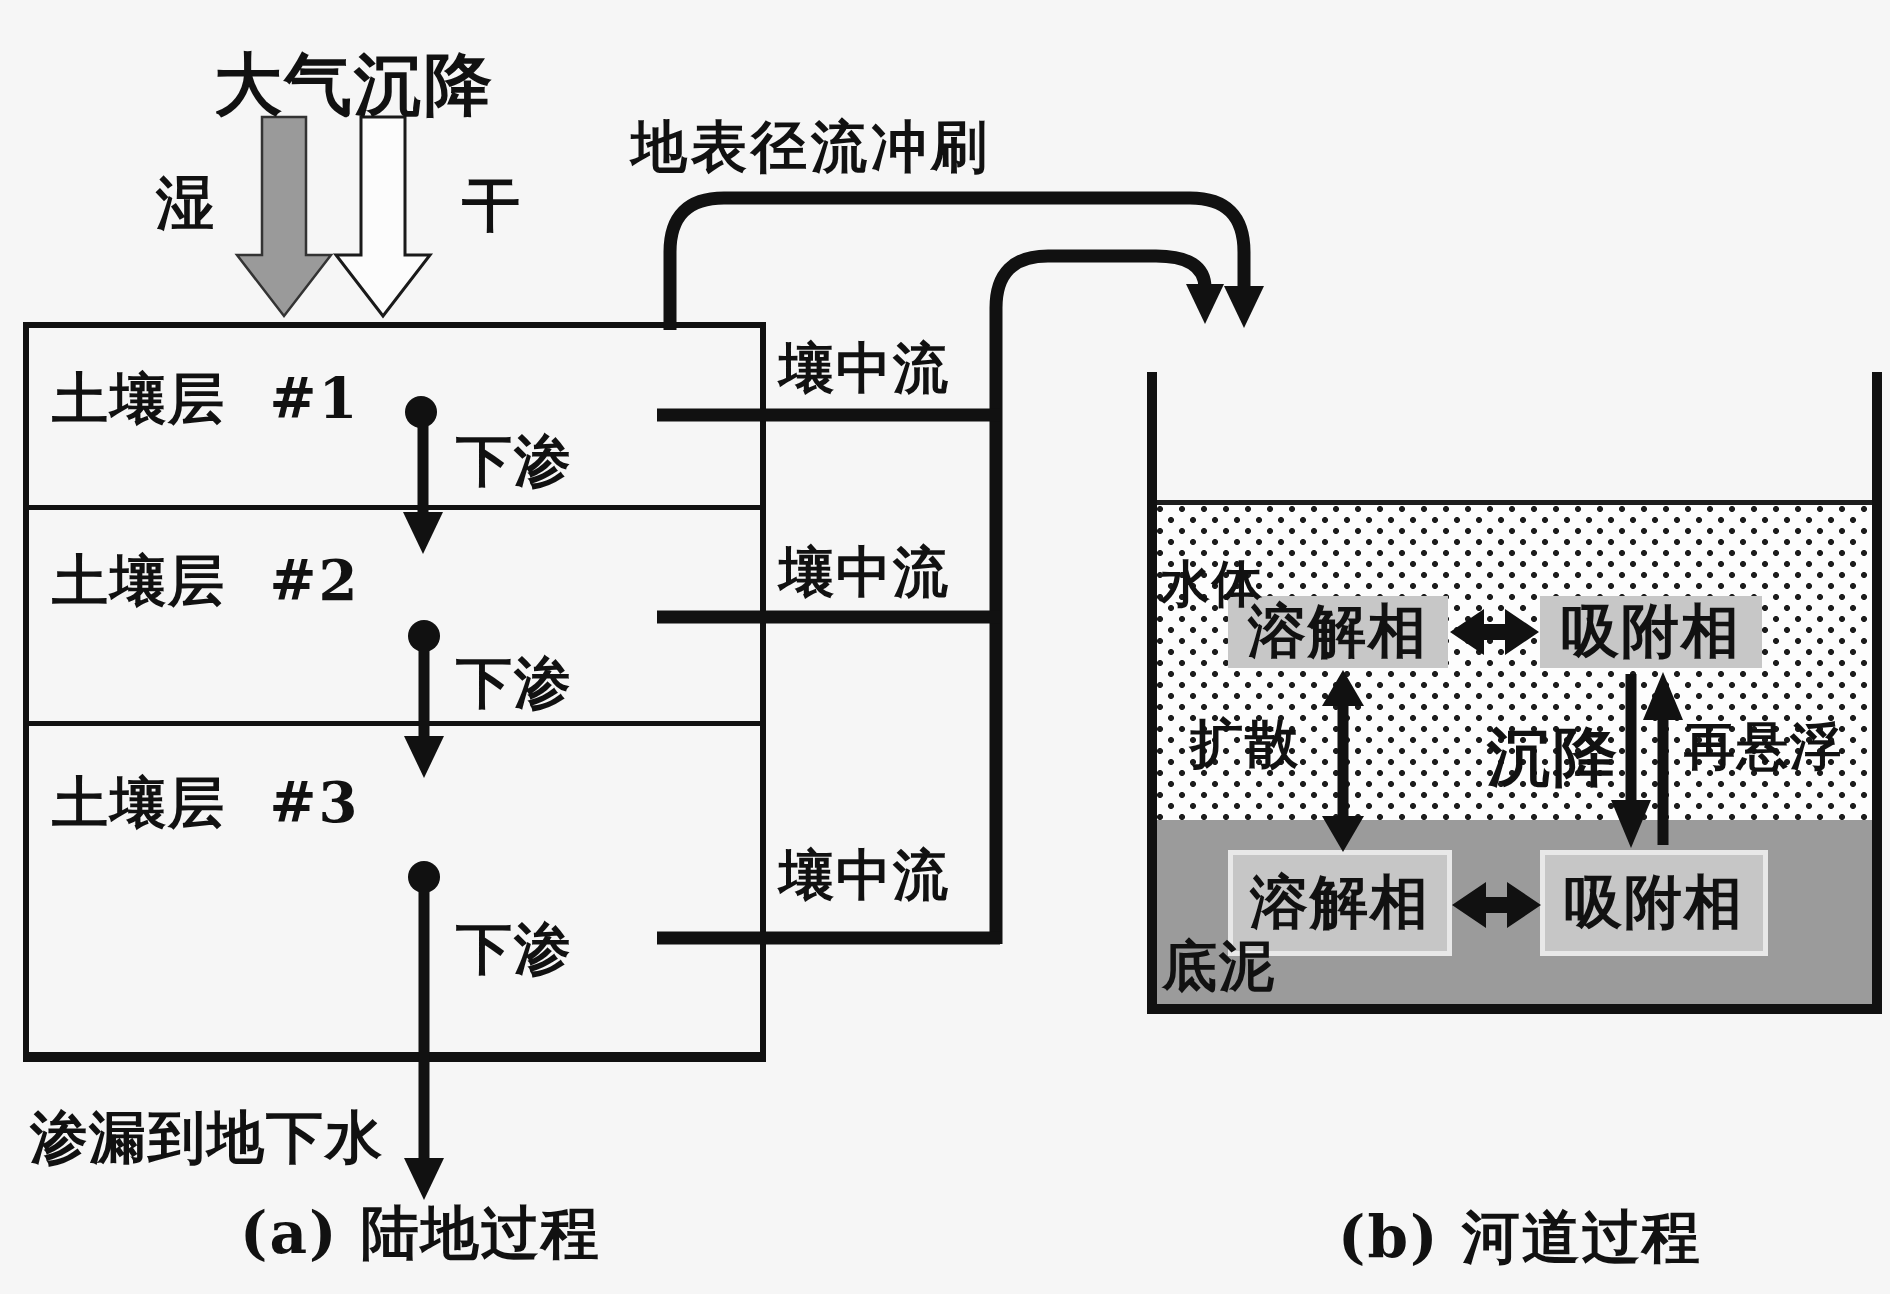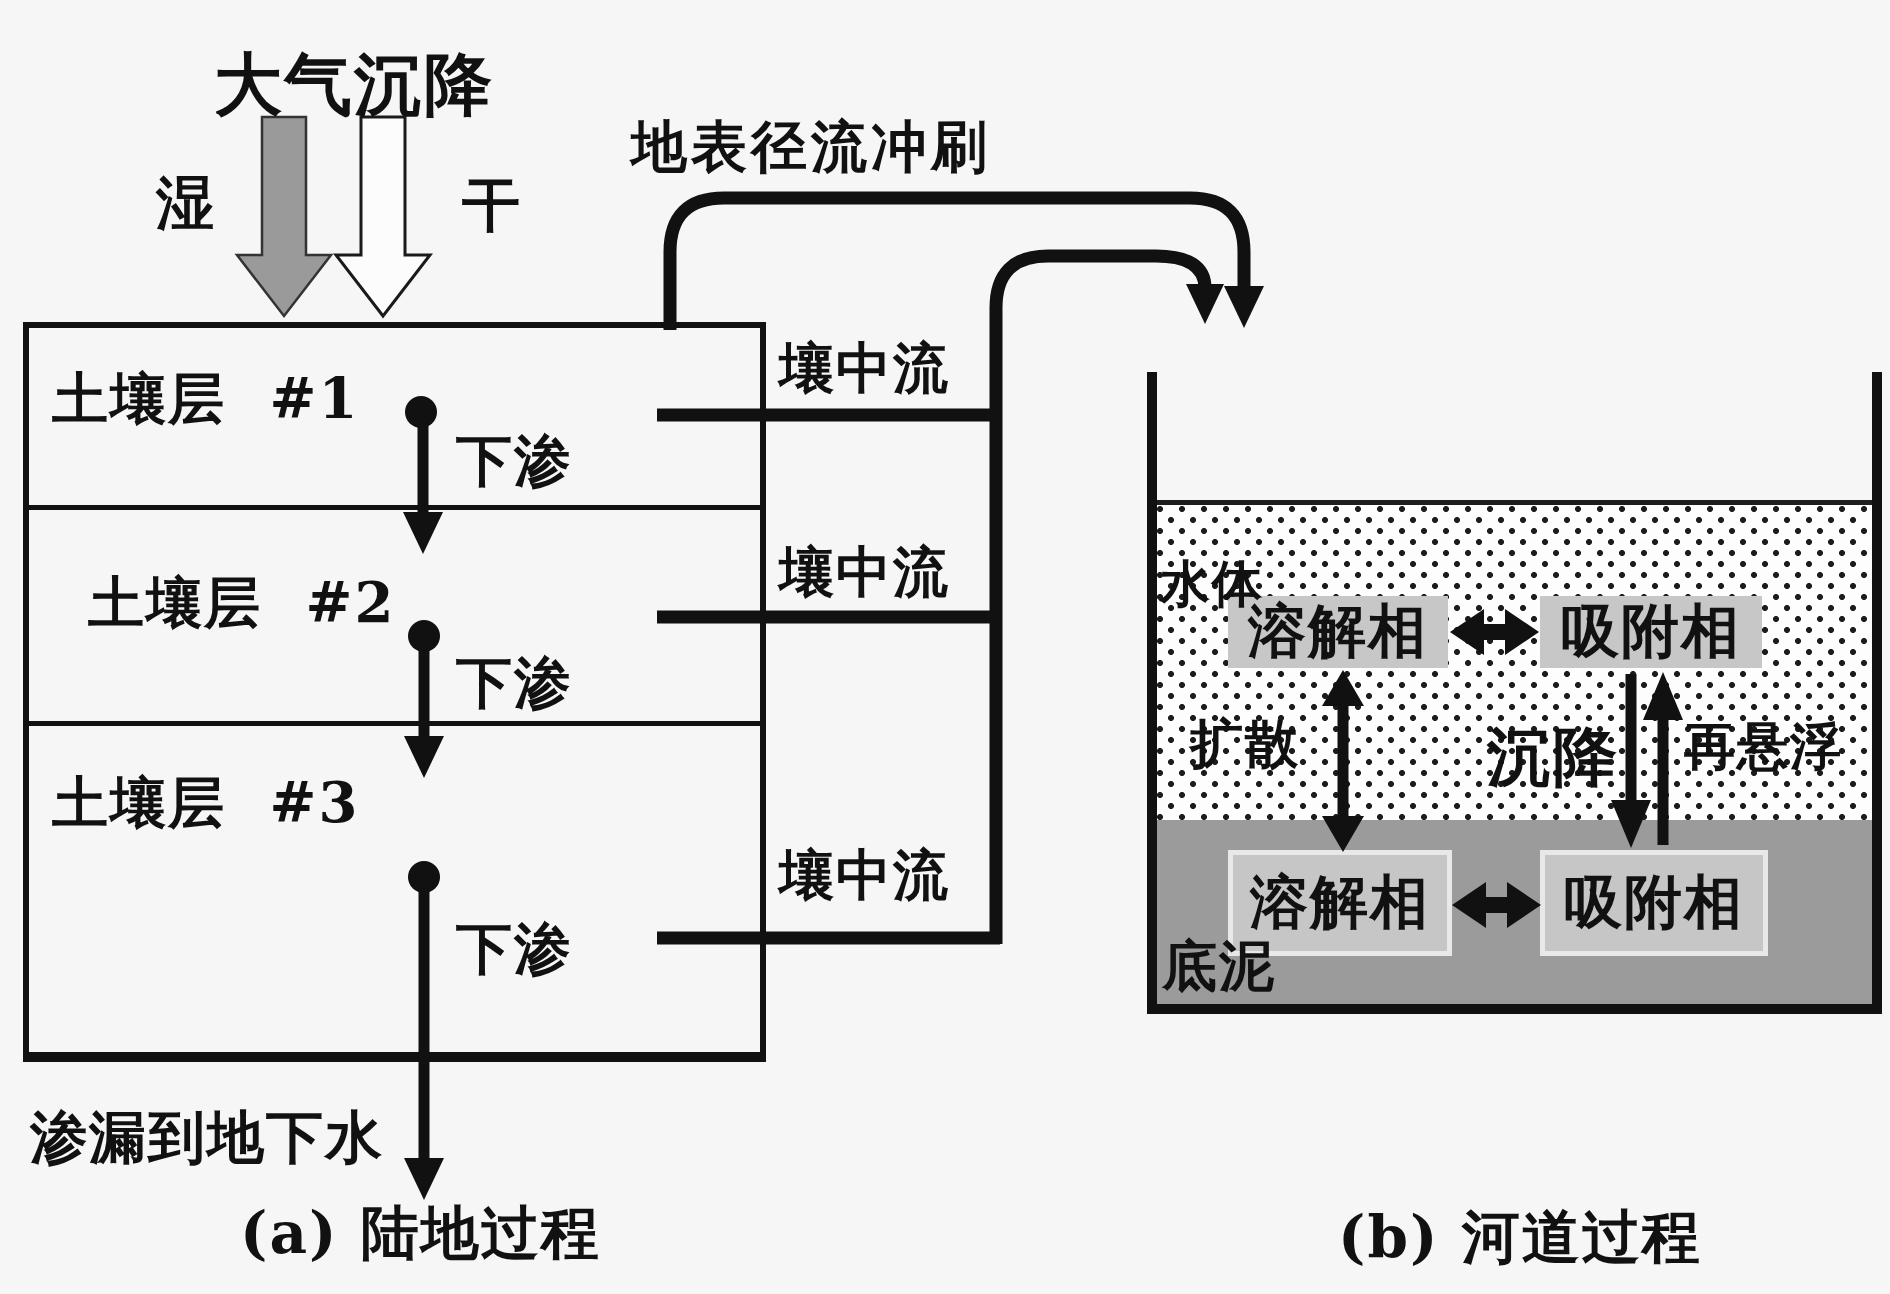--- a/index.html
+++ b/index.html
@@ -112,7 +112,7 @@
   <div class="lbl" style="left:631px;top:116px;font-size:56px;letter-spacing:4px;text-align:center;">地表径流冲刷</div>
 
   <div class="lbl" style="left:52px;top:368px;font-size:56px;word-spacing:22px;">土壤层 #1</div>
-  <div class="lbl" style="left:52px;top:572px;font-size:56px;word-spacing:22px;margin-left:36px;">土壤层 #2</div>
+  <div class="lbl" style="left:52px;top:550px;font-size:56px;word-spacing:22px;">土壤层 #2</div>
   <div class="lbl" style="left:52px;top:772px;font-size:56px;word-spacing:22px;">土壤层 #3</div>
 
   <div class="lbl" style="left:456px;top:430px;font-size:56px;">下渗</div>

